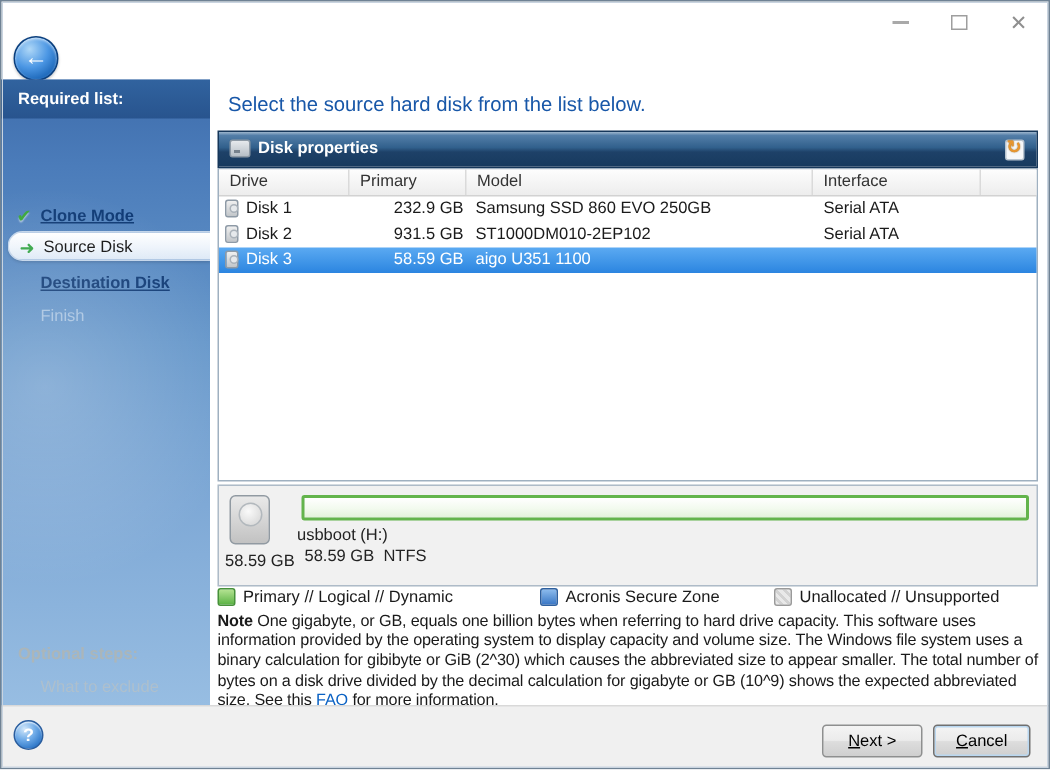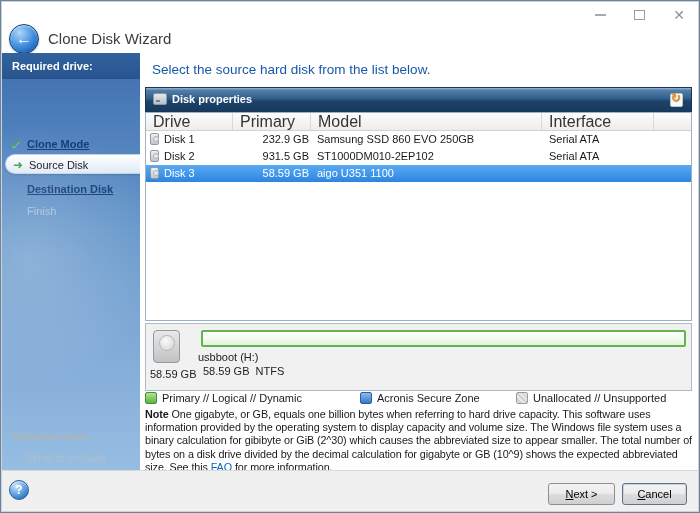--- a/index.html
+++ b/index.html
@@ -161,7 +161,6 @@
 
   <div class="titlebar">
     <div class="back-btn"><span>←</span></div>
-    <div class="app-title">Clone Disk Wizard</div>
     <div class="winctl min">
         <div class="glyph-min"></div>
       </div>

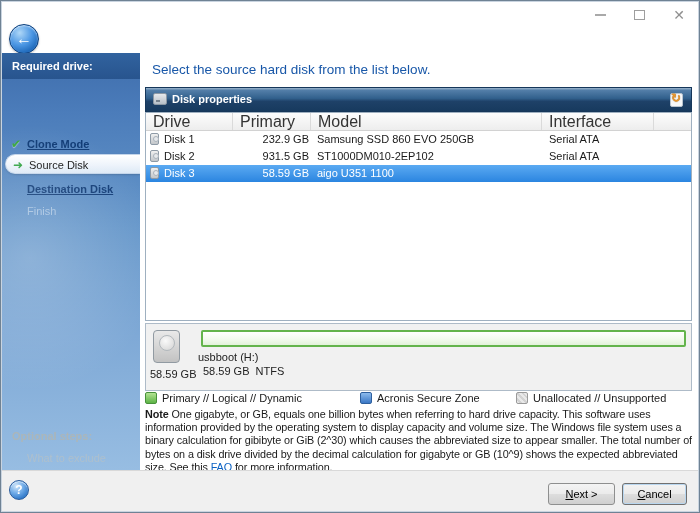--- a/index.html
+++ b/index.html
@@ -173,7 +173,7 @@
   </div>
 
   <div class="sidebar">
-    <div class="steps-header">Required drive:</div>
+    <div class="steps-header">Required list:</div>
 
     <div class="step link" style="top:81px;">
       <span class="ic ic-check">✔</span>

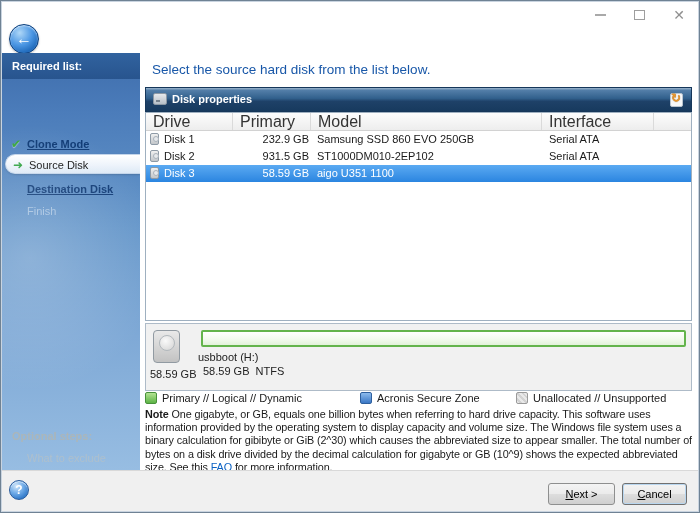--- a/index.html
+++ b/index.html
@@ -81,7 +81,7 @@
   .refresh-glyph{position:absolute;left:3px;top:0px;color:#e8962e;font-size:12px;font-weight:bold;text-shadow:0 0 1px #8a5a10;}
 
   .dtable{position:absolute;left:145px;top:112px;width:547px;height:209px;border:1px solid #9fb0c0;background:#fff;}
-  .thead{display:flex;height:18px;background:linear-gradient(180deg,#fdfdfd,#ededed);border-bottom:1px solid #d2d2d2;font-size:16px;color:#333;}
+  .thead{display:flex;height:18px;background:linear-gradient(180deg,#fdfdfd,#ededed);border-bottom:1px solid #d2d2d2;font-size:11px;color:#333;}
   .th{line-height:17px;padding-left:7px;border-right:1px solid #dadada;}
   .th.c-drive{width:87px;}
   .th.c-cap{width:78px;}

